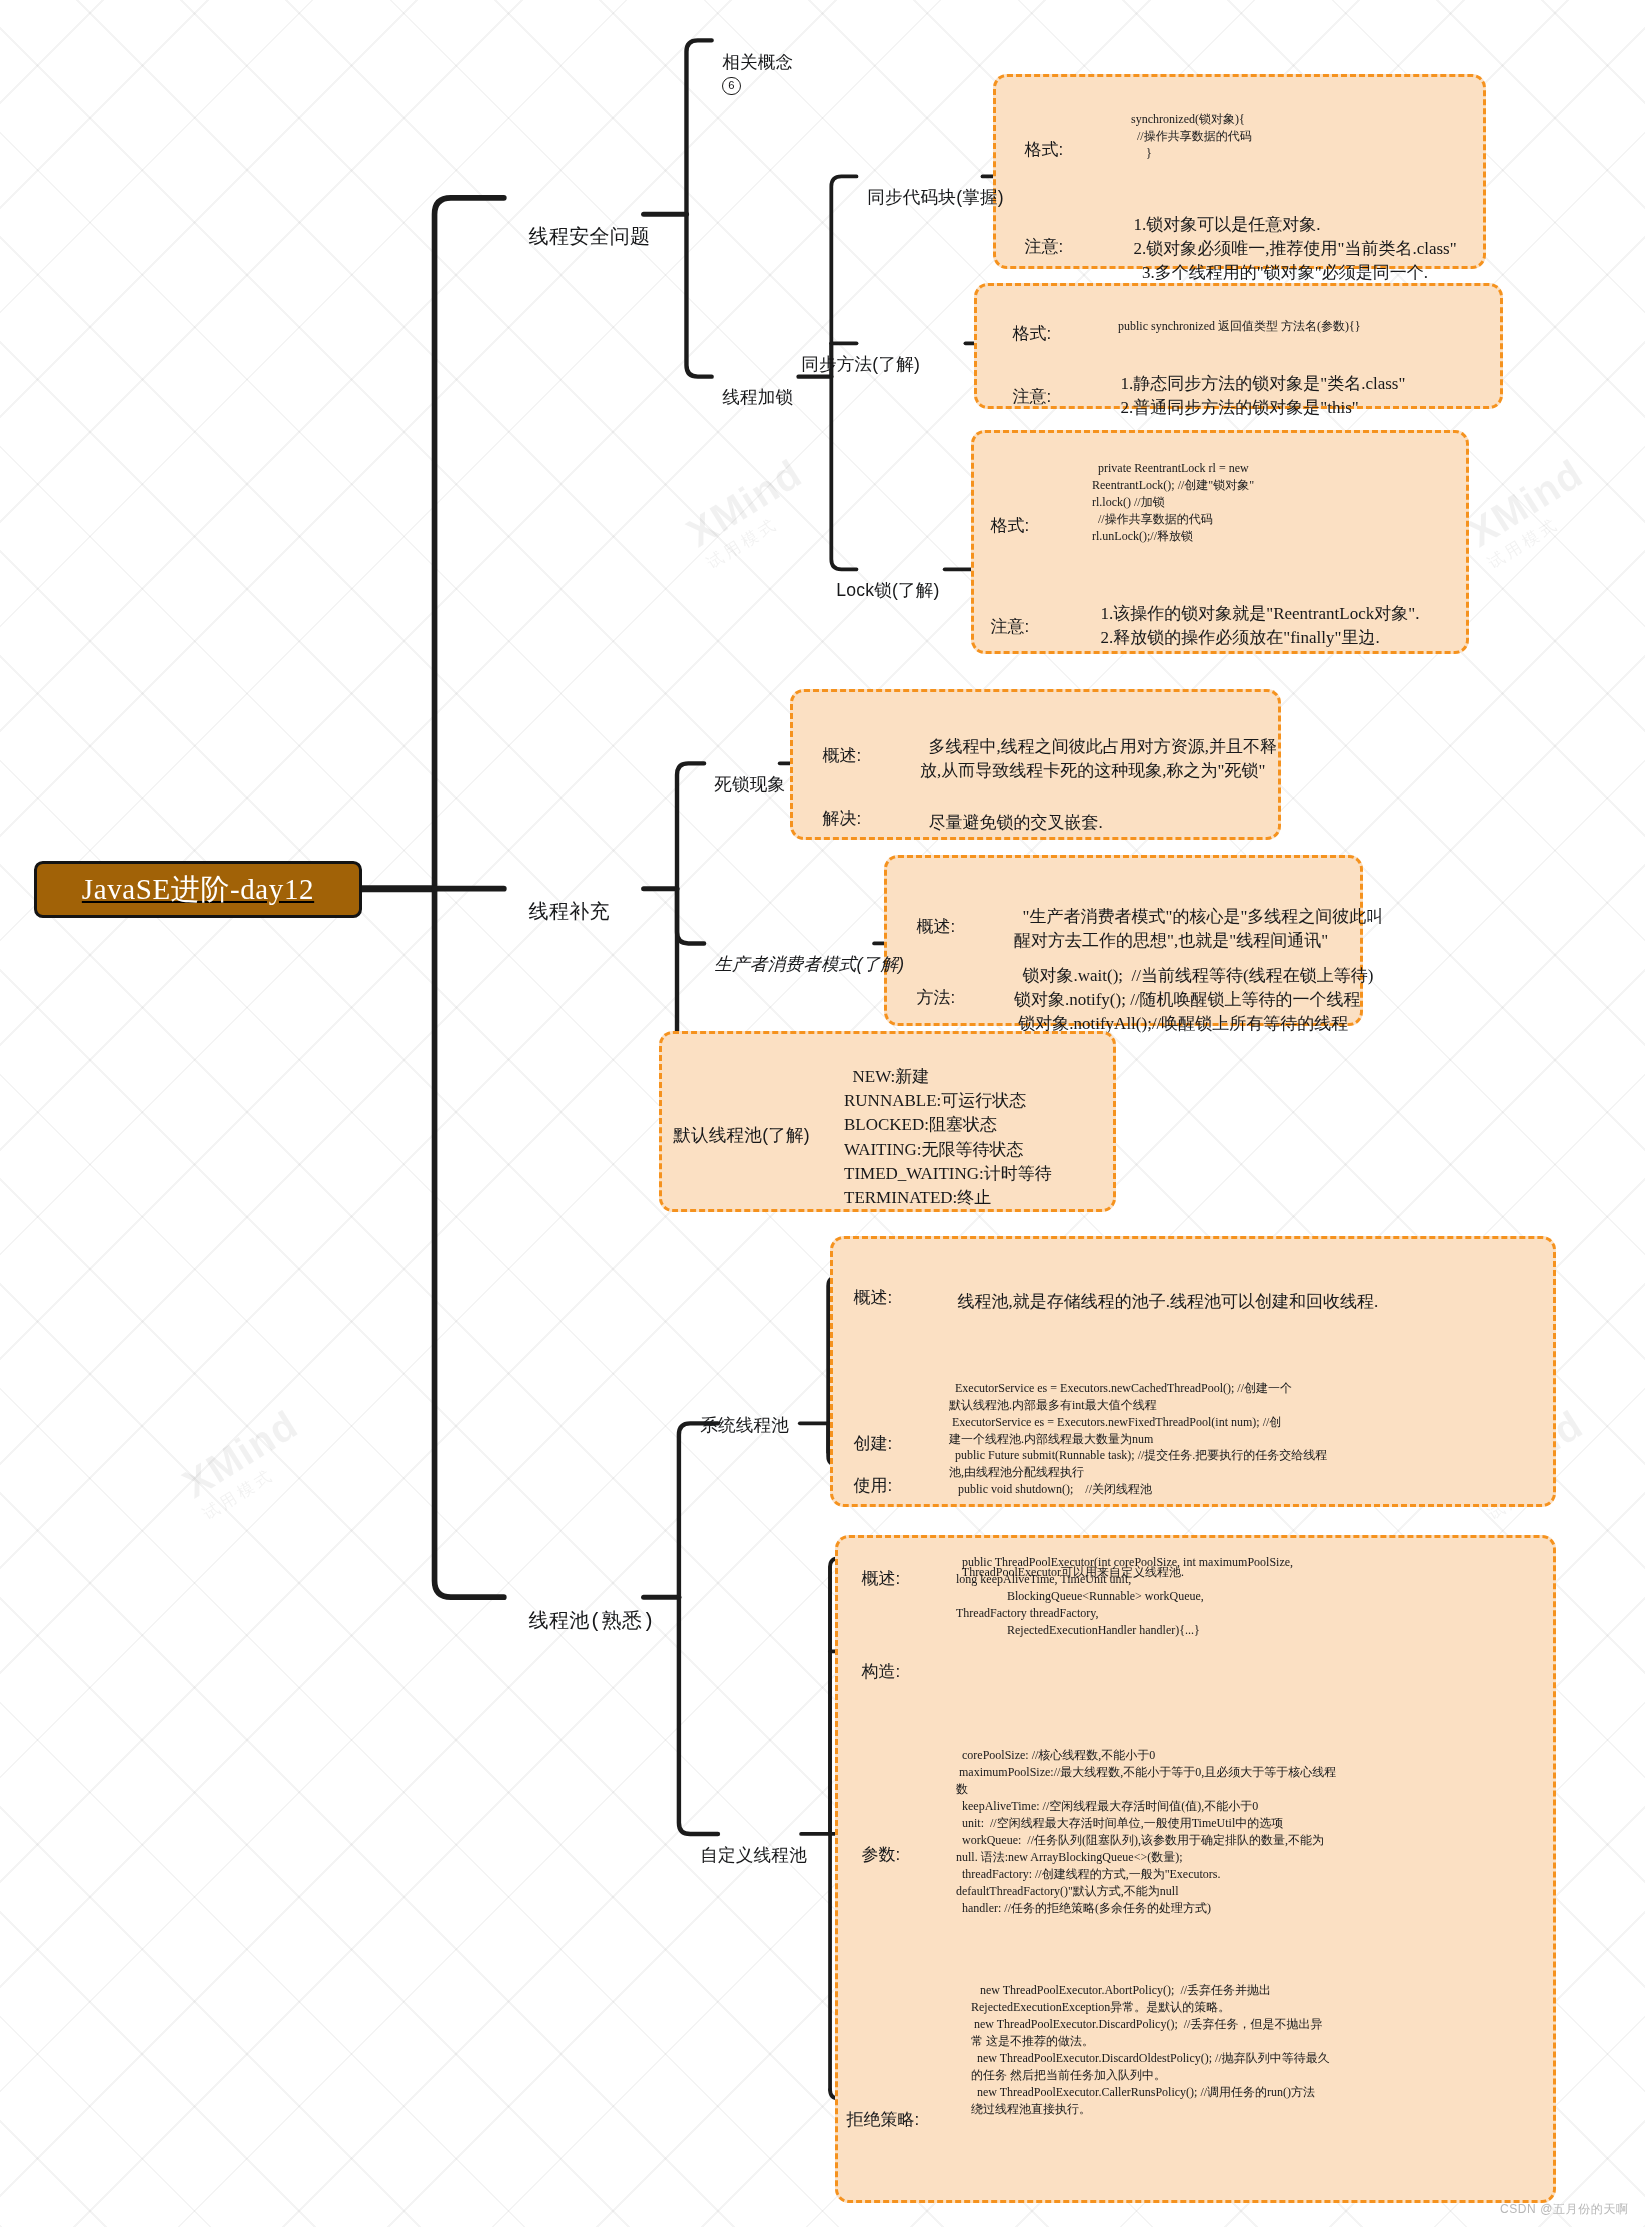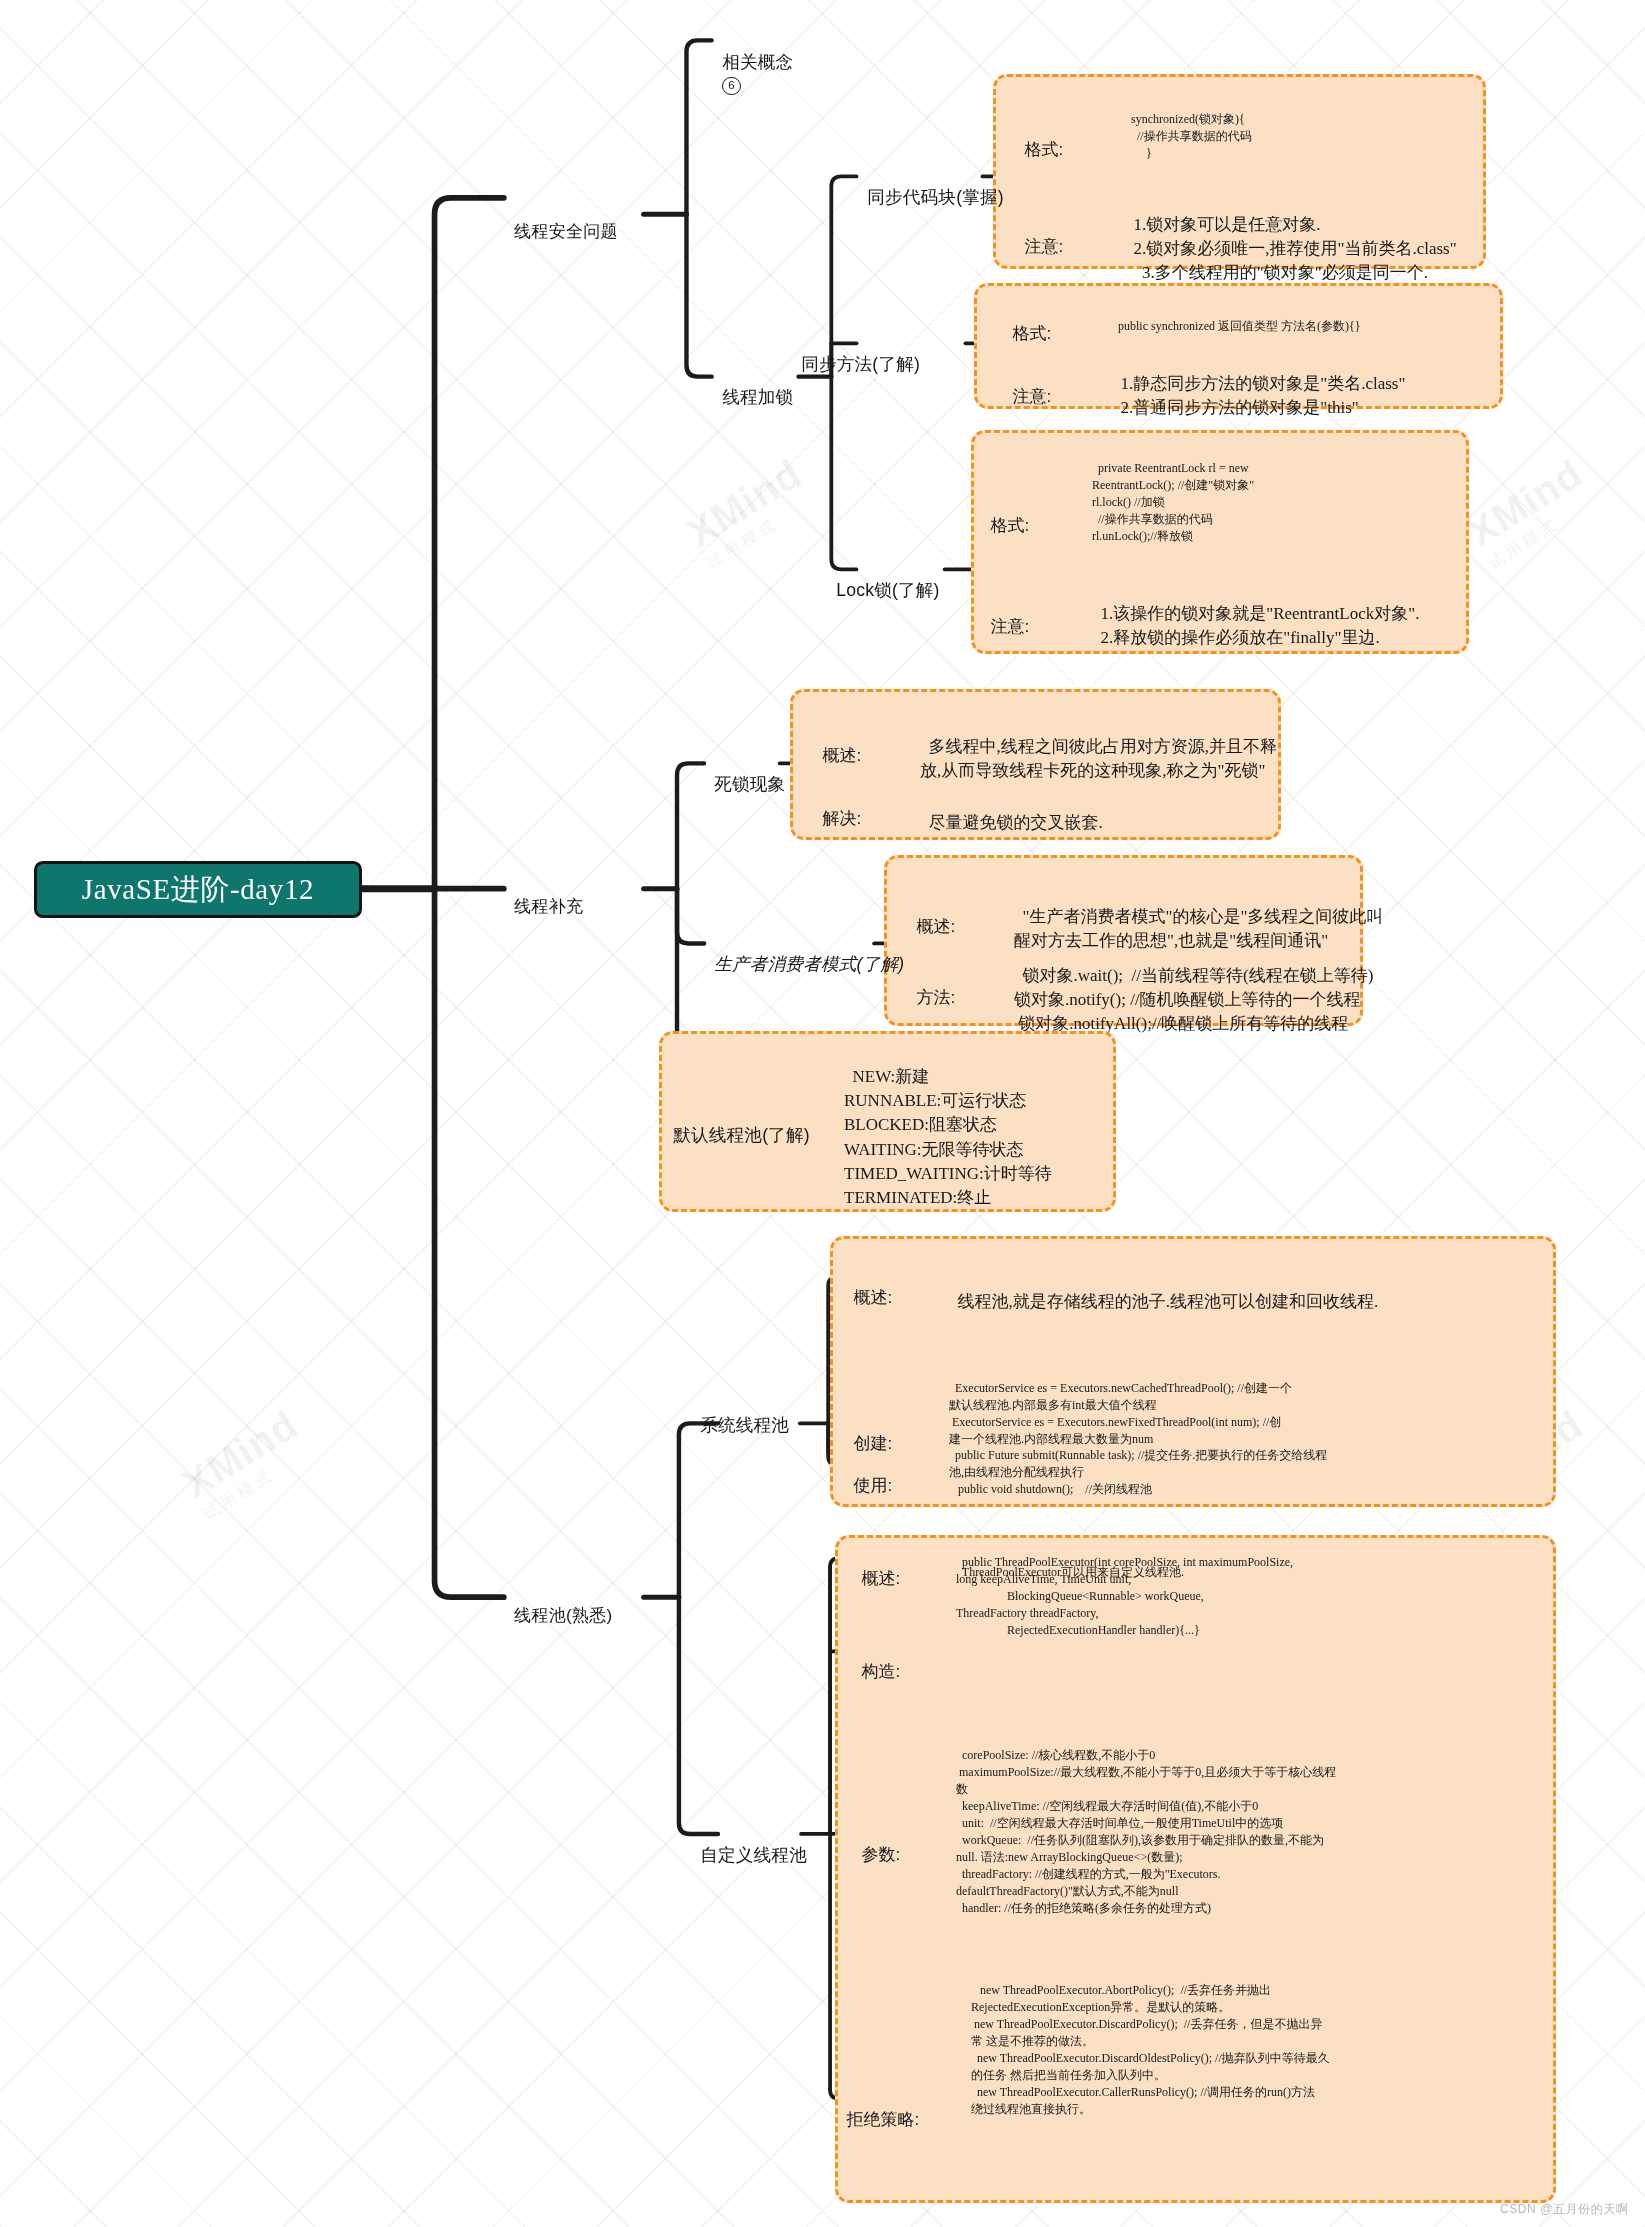--- a/index.html
+++ b/index.html
@@ -19,7 +19,7 @@
   }
   #svg-links{position:absolute;left:0;top:0;width:1645px;height:2227px;}
   .node{position:absolute;white-space:pre;color:#17181a;}
-  .lbl1{font-family:Liberation Sans, sans-serif;font-size:17px;letter-spacing:0.3px;}
+  .lbl1{font-family:Liberation Mono, monospace;font-size:20px;letter-spacing:0.3px;}
   .lbl2{font-family:"Liberation Sans","DejaVu Sans",sans-serif;font-size:17.6px;letter-spacing:0.2px;}
   .key{font-family:"Liberation Sans","DejaVu Sans",sans-serif;font-size:17px;}
   .val{font-family:"Liberation Serif","DejaVu Serif",serif;font-size:17px;line-height:1.42;}

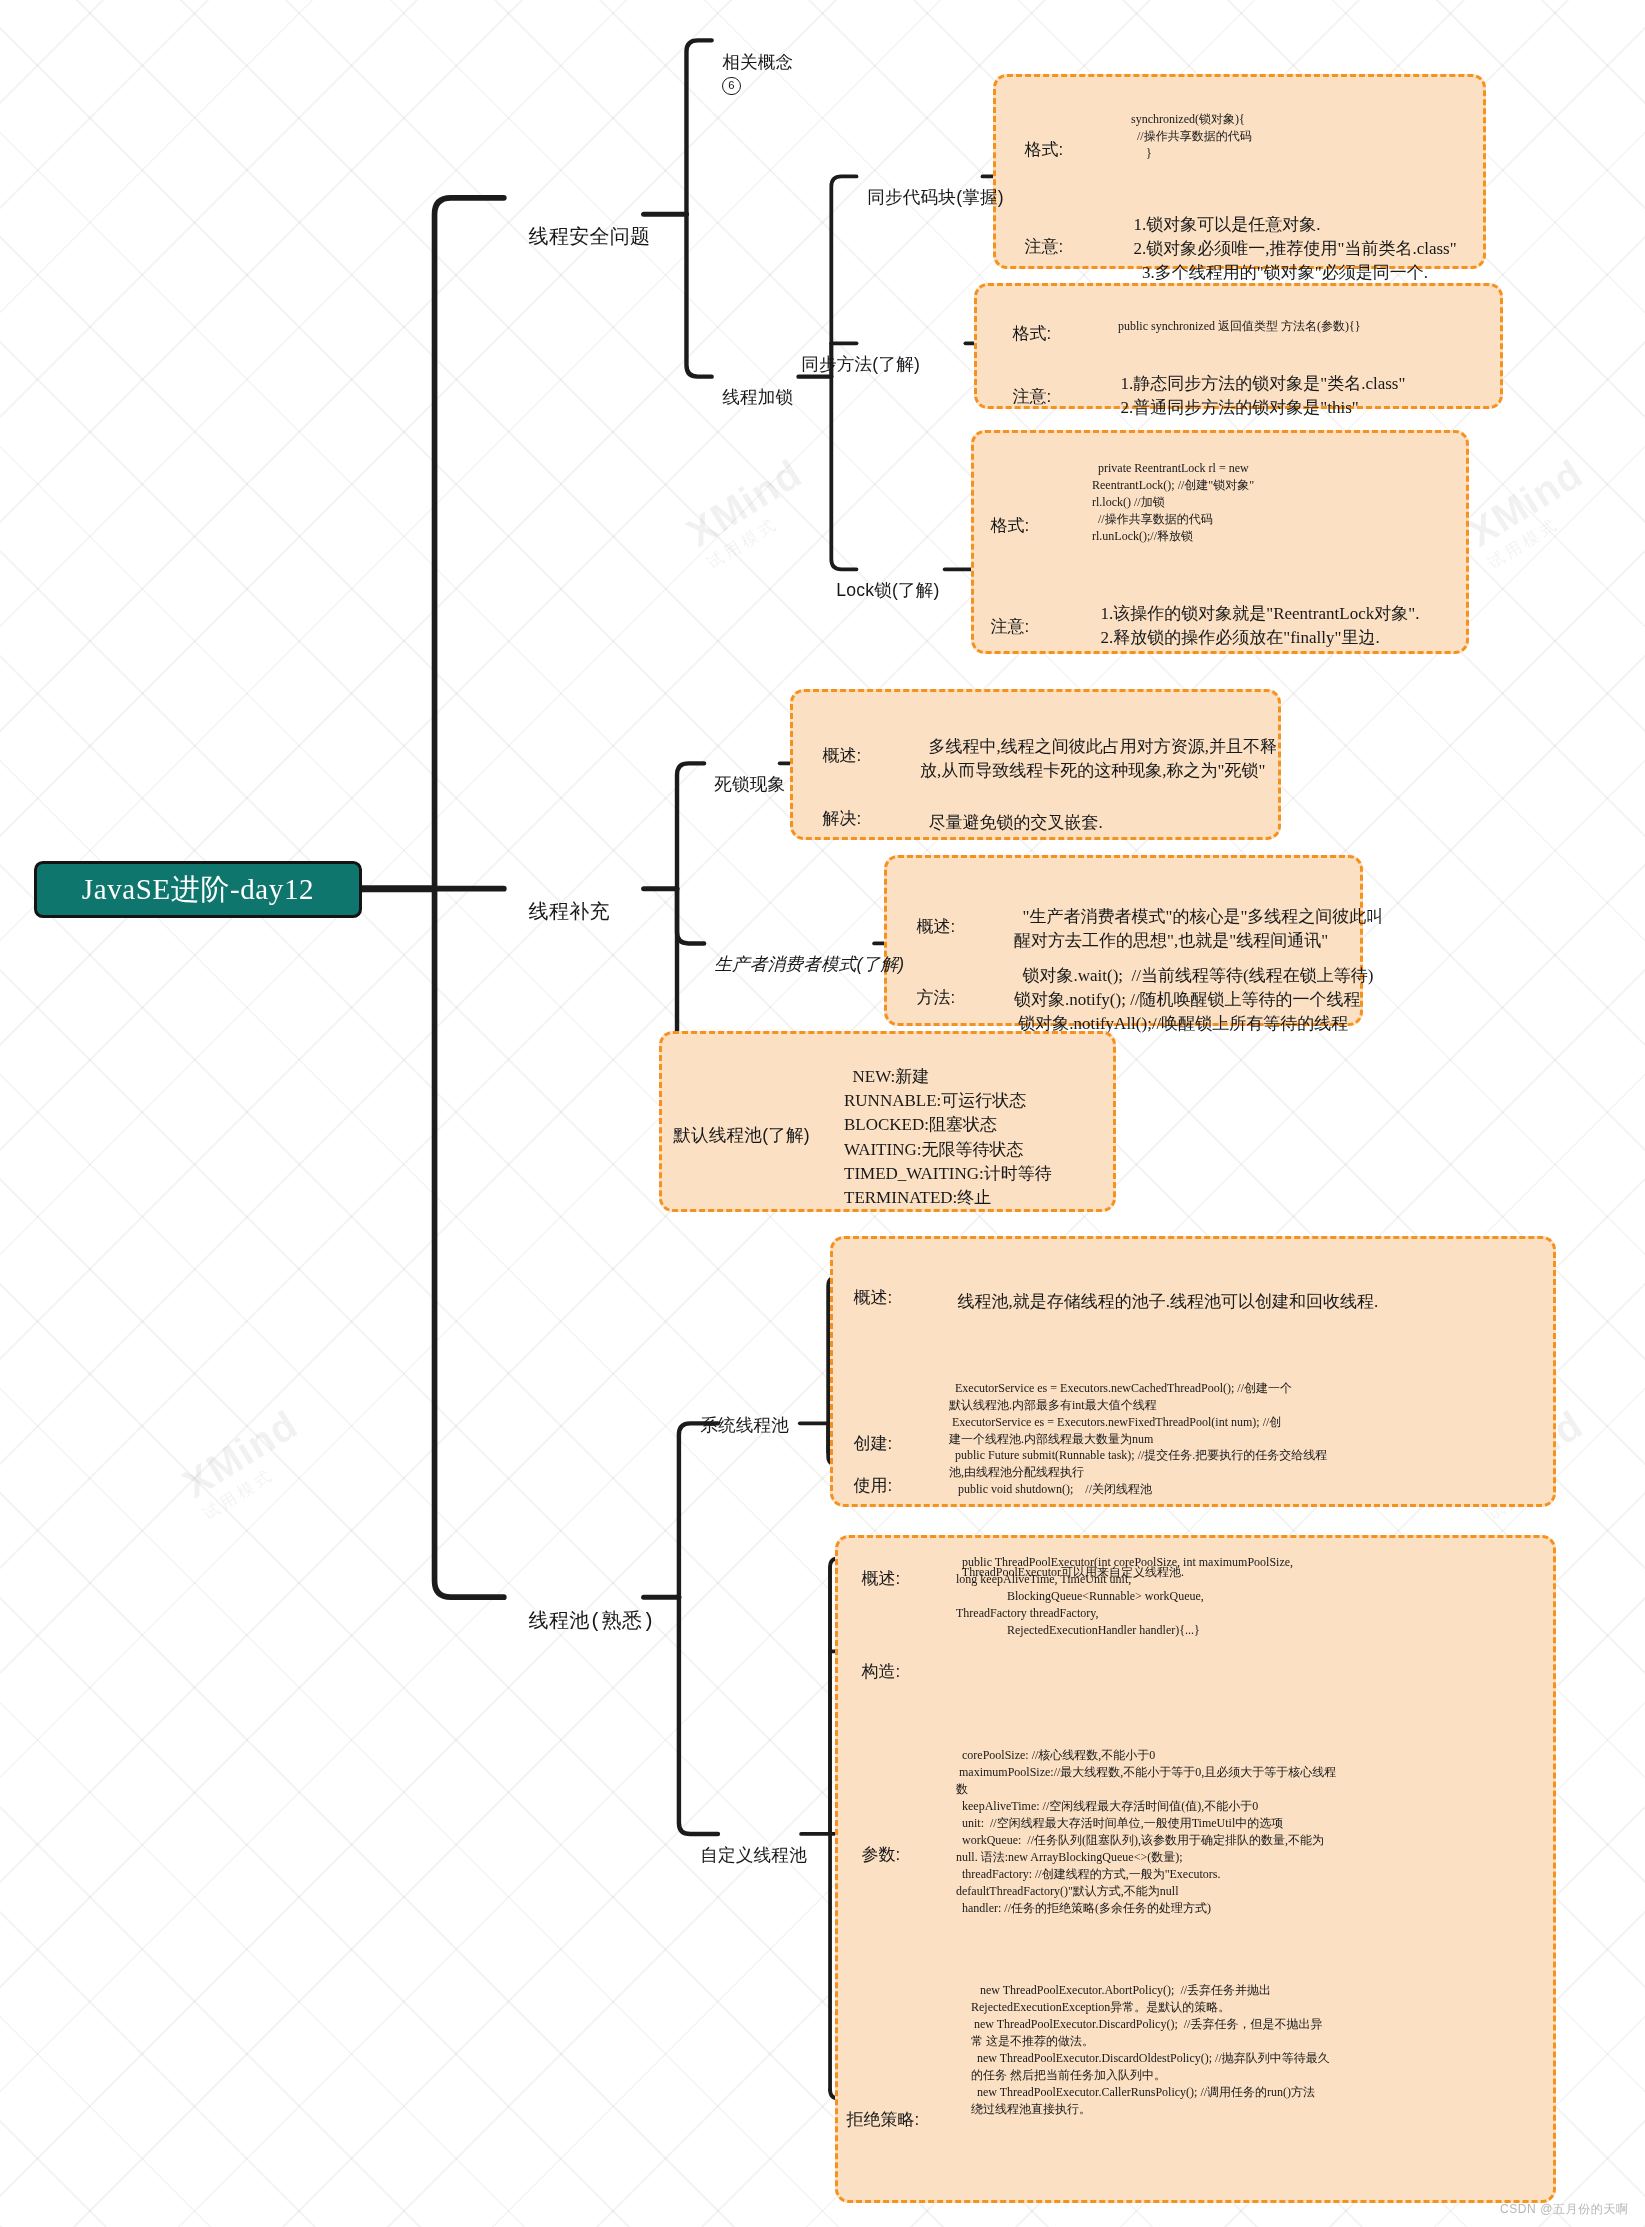--- a/index.html
+++ b/index.html
@@ -27,9 +27,10 @@
   
   #root-node{
     position:absolute;left:34px;top:861px;width:328px;height:57px;
-    background:#0f766e;border:3.8px solid #141414;border-radius:8.8px;
+    background:#a16207;border:3.8px solid #141414;border-radius:8.8px;
     display:flex;align-items:center;justify-content:center;
     box-sizing:border-box;
+    text-decoration:underline;
   }
   #root-node span{
     color:#ffffff;font-family:"Liberation Serif","DejaVu Serif",serif;

